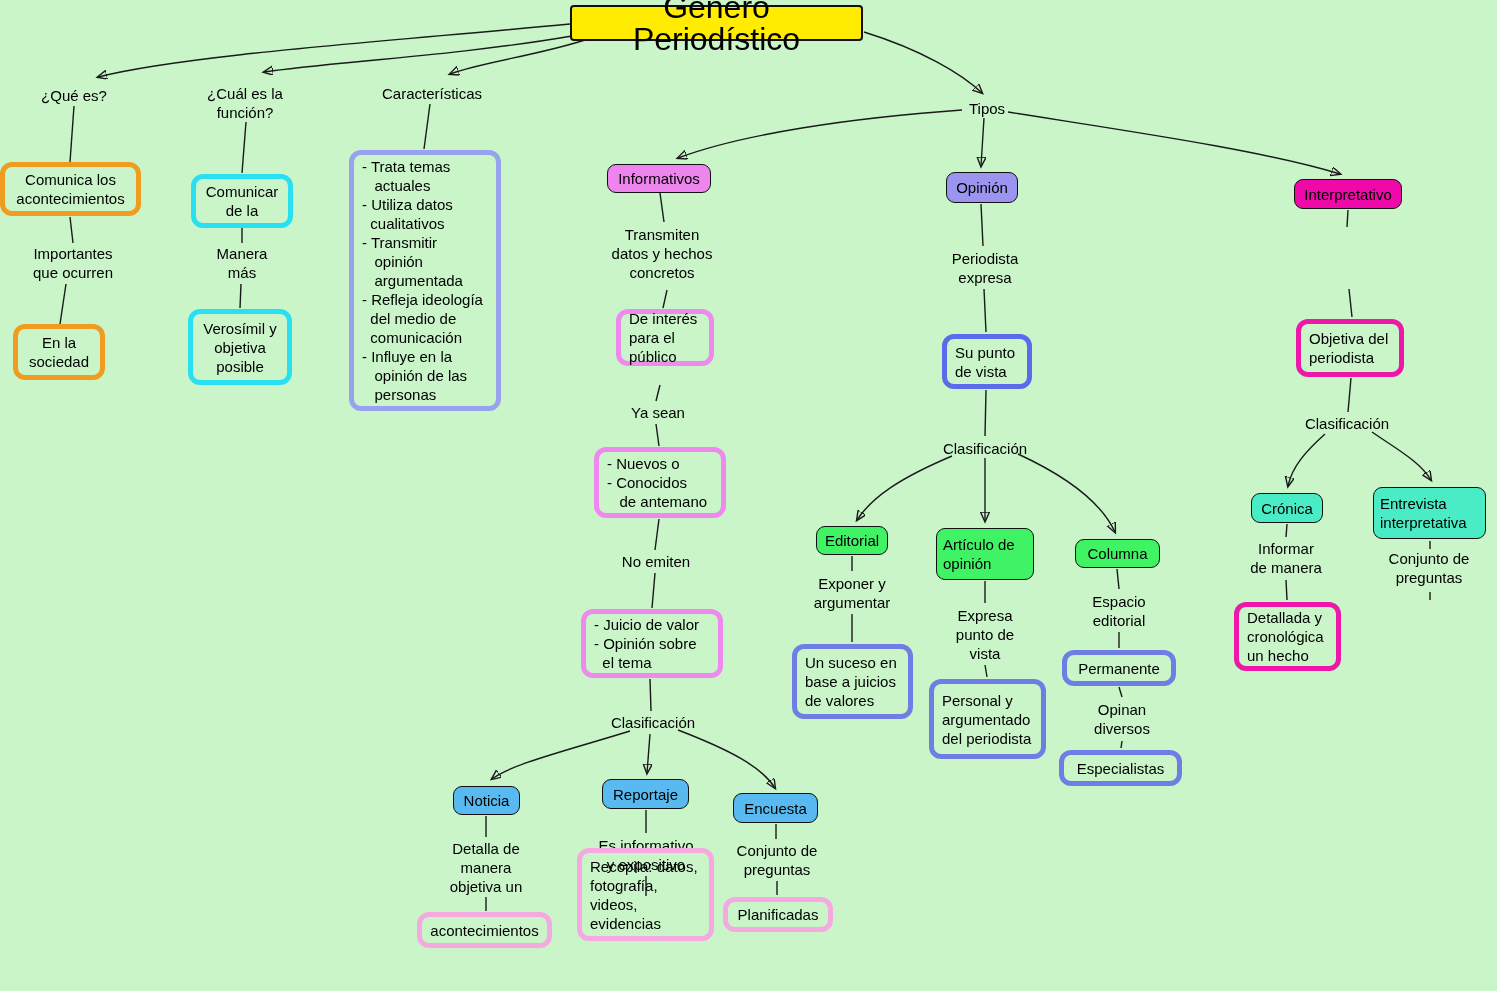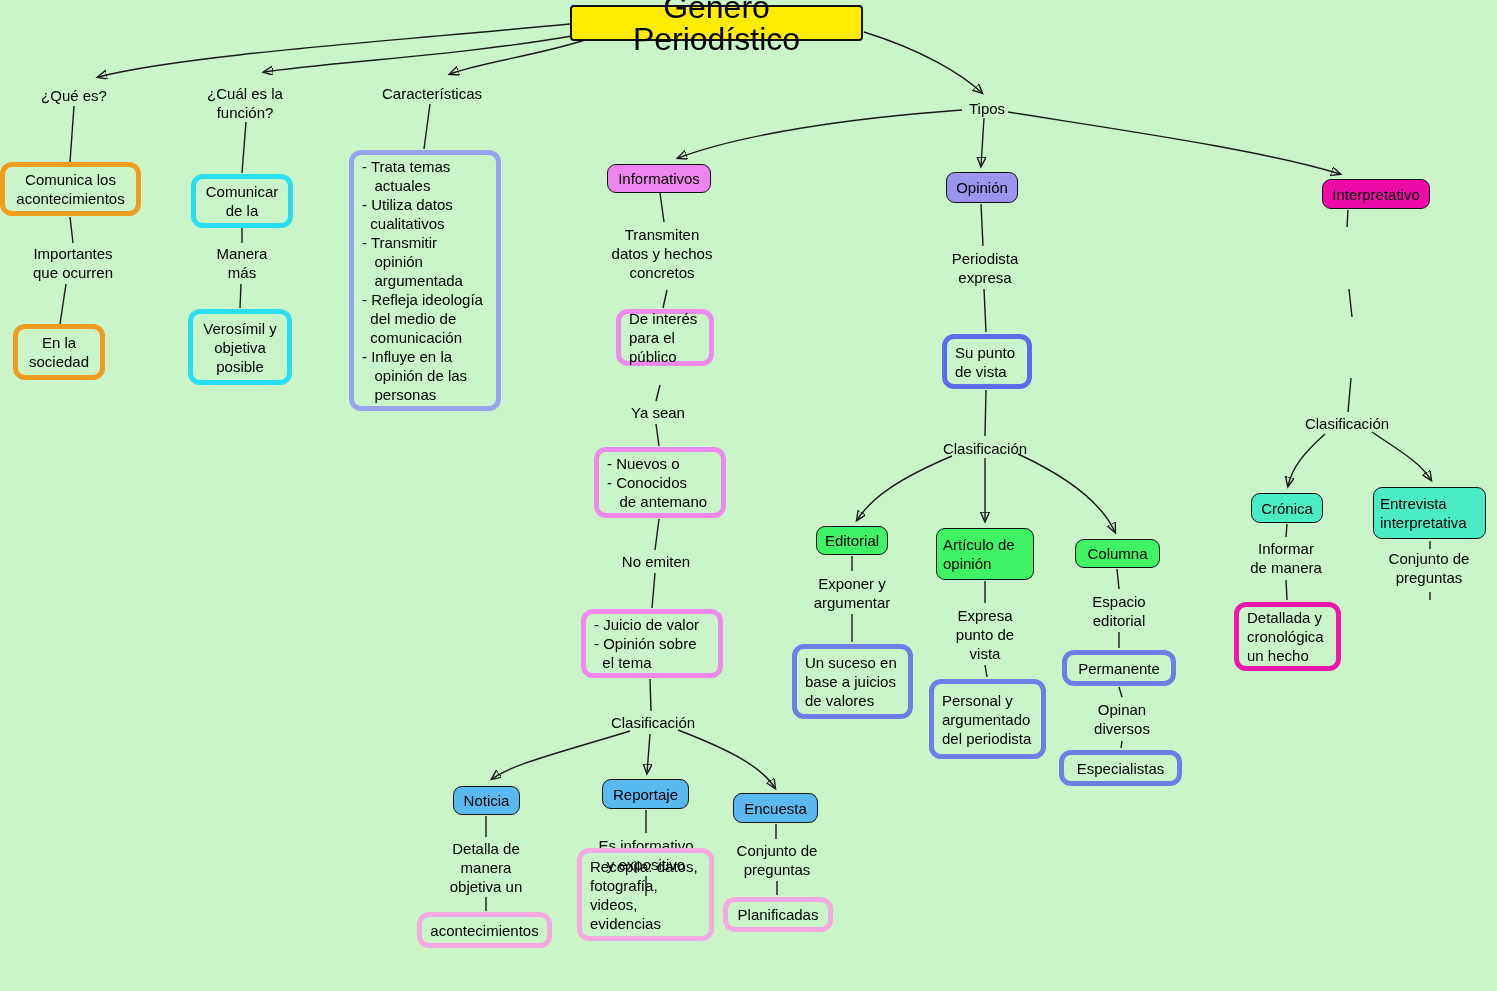--- a/index.html
+++ b/index.html
@@ -207,7 +207,7 @@
 diversos</div>
   <div class="ob b-bluepurple" style="left:1059px;top:750px;width:123px;height:36px;">Especialistas</div>
 
-  <div class="fb f-magenta" style="left:1294px;top:179px;width:108px;height:30px;margin-left:28px;">Interpretativo</div>
+  <div class="fb f-magenta" style="left:1294px;top:179px;width:108px;height:30px;">Interpretativo</div>
   <div class="lbl" style="left:1287px;top:414px;width:120px;">Clasificación</div>
 
   <div class="fb f-turquoise" style="left:1251px;top:493px;width:72px;height:30px;">Crónica</div>

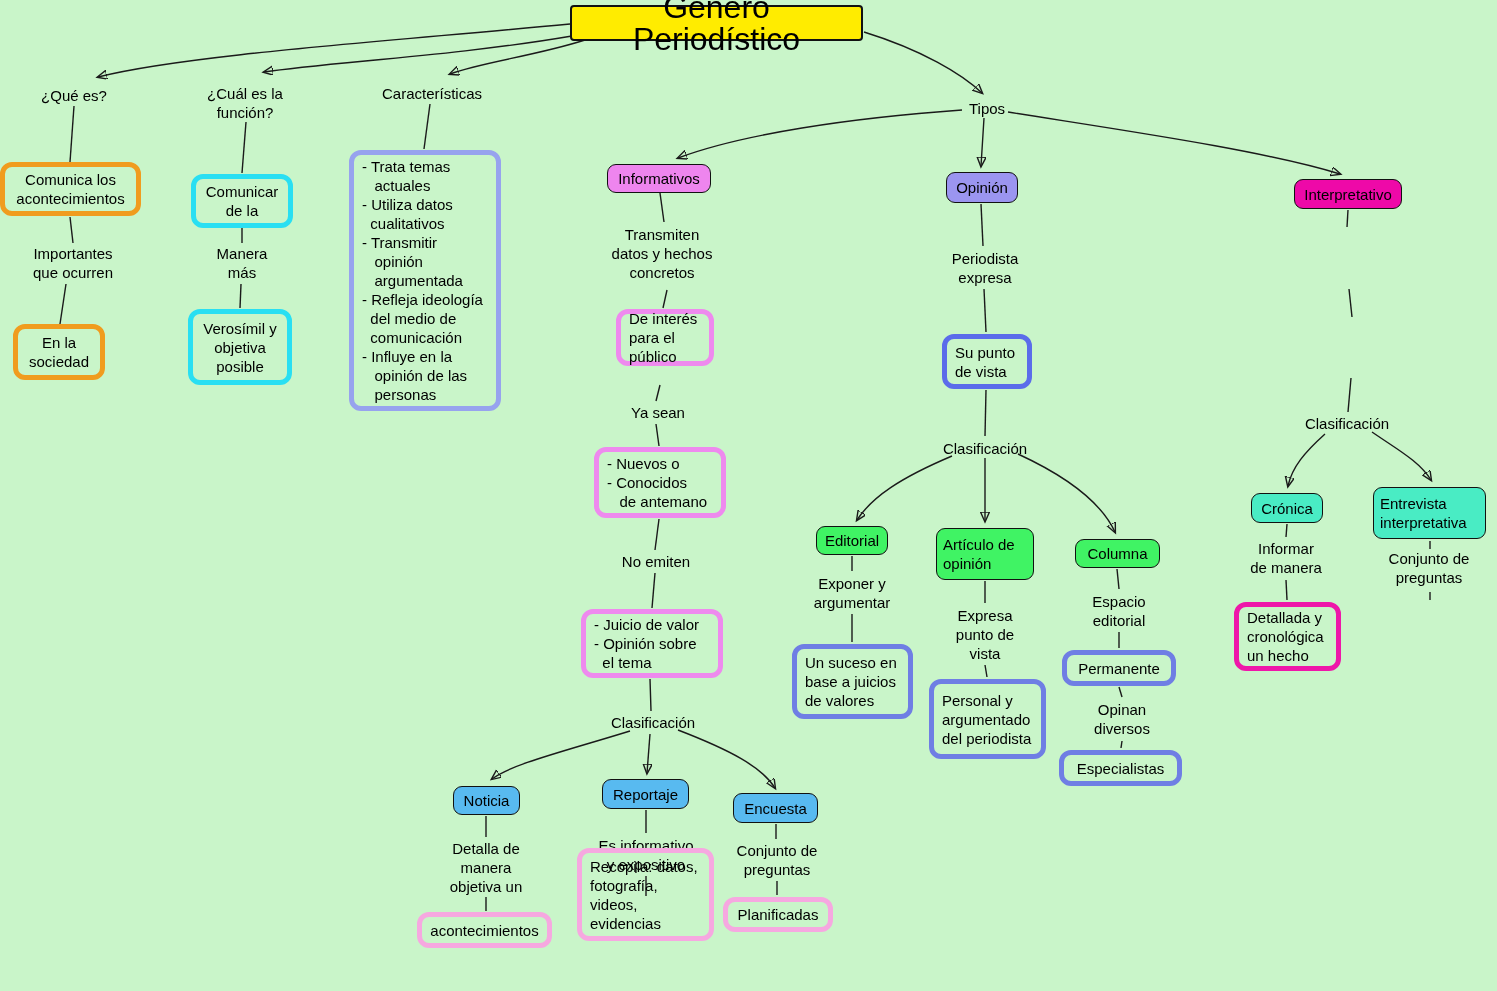--- a/index.html
+++ b/index.html
@@ -208,6 +208,8 @@
   <div class="ob b-bluepurple" style="left:1059px;top:750px;width:123px;height:36px;">Especialistas</div>
 
   <div class="fb f-magenta" style="left:1294px;top:179px;width:108px;height:30px;">Interpretativo</div>
+  <div class="ob la b-magenta" style="left:1296px;top:319px;width:108px;height:58px;">Objetiva del
+periodista</div>
   <div class="lbl" style="left:1287px;top:414px;width:120px;">Clasificación</div>
 
   <div class="fb f-turquoise" style="left:1251px;top:493px;width:72px;height:30px;">Crónica</div>

